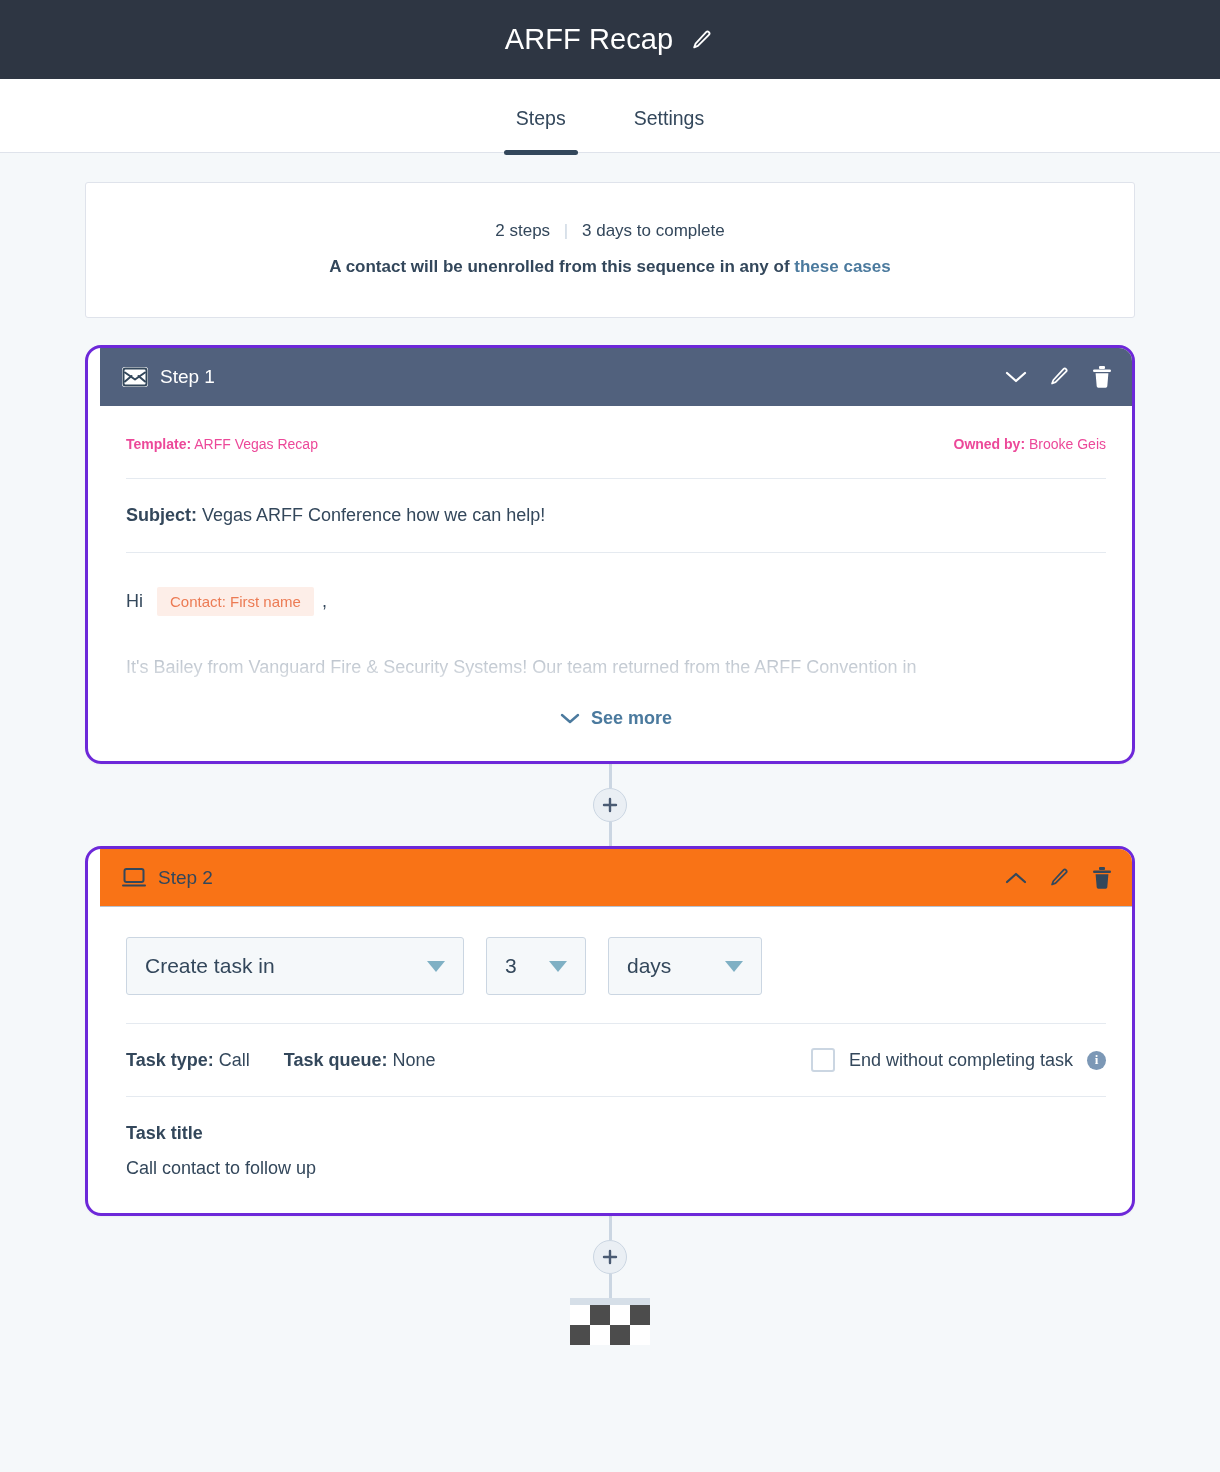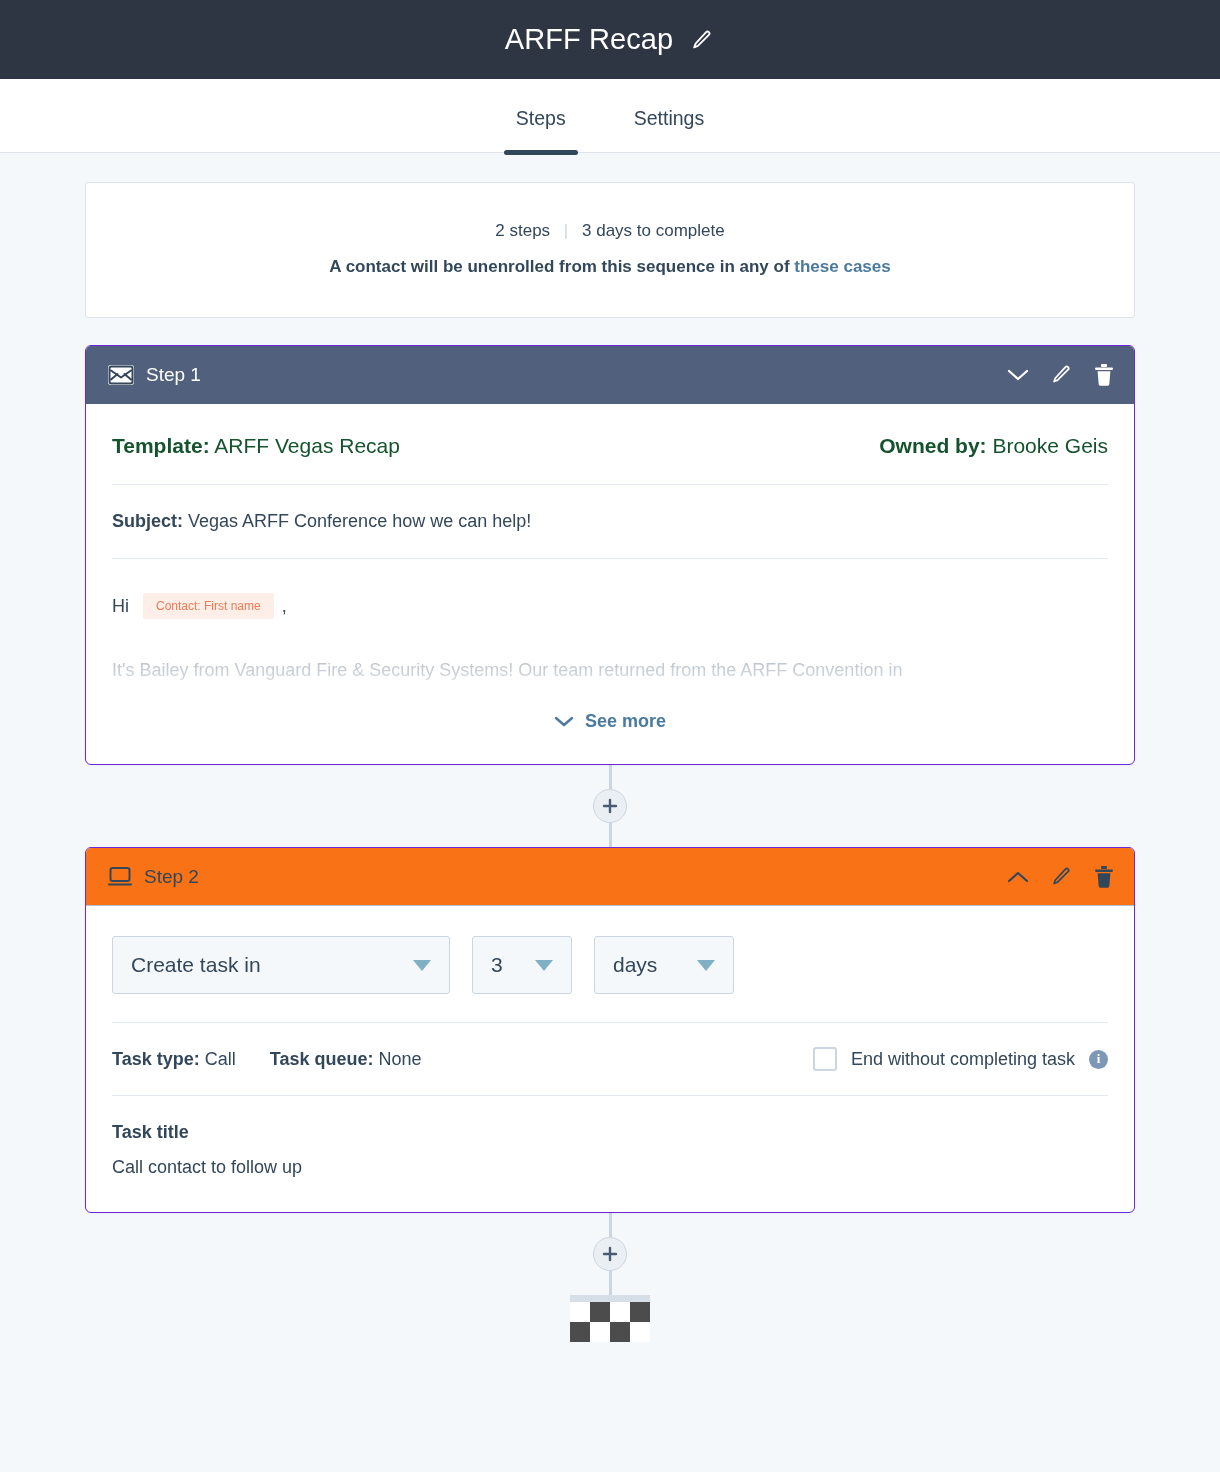--- a/index.html
+++ b/index.html
@@ -112,12 +112,13 @@
   
   .step-card {
     margin-top: 27px;
-    border-radius: 6px;
+    border-radius: 16px;
     background: #ffffff;
-    border: 1px solid #6d28d9;
+    border: 3px solid #6d28d9;
     box-shadow: 0 1px 2px rgba(0,0,0,.04);
     overflow: hidden;
     position: relative;
+    padding-left: 12px;
   }
   .step-head {
     height: 58px;

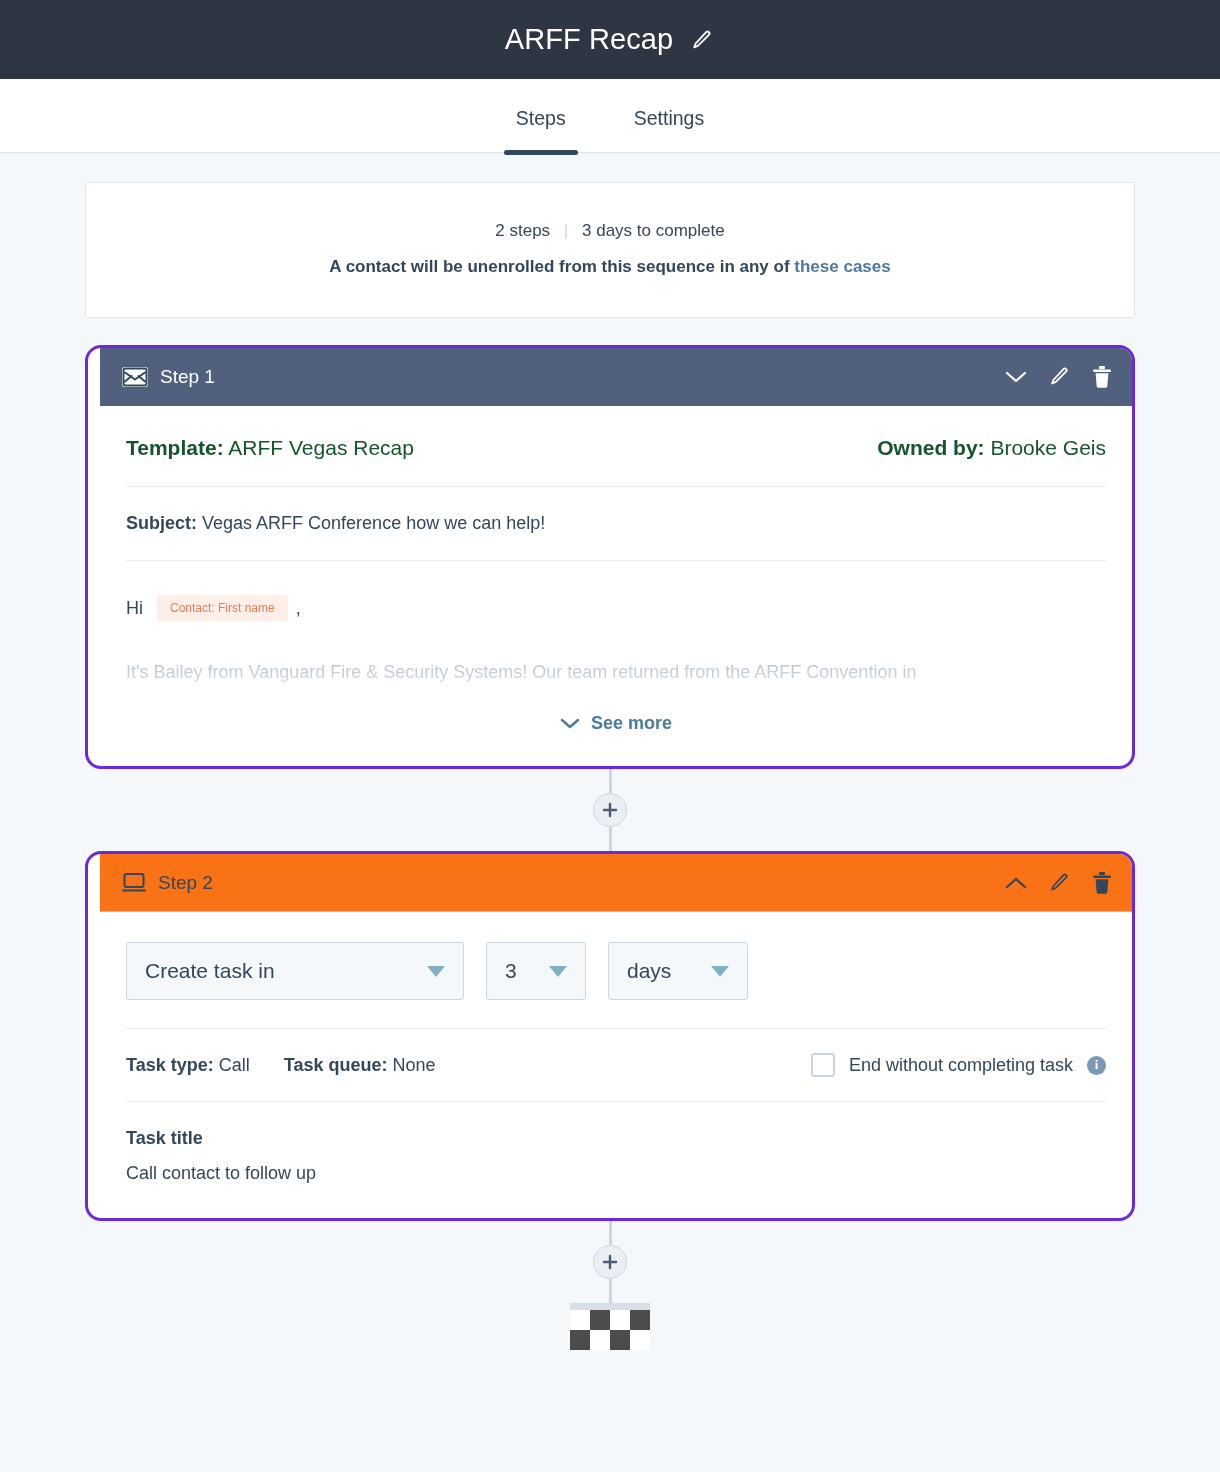--- a/index.html
+++ b/index.html
@@ -145,8 +145,8 @@
   .meta-row {
     padding: 30px 0 26px 0;
     border-bottom: 1px solid #e5eaf0;
-    font-size: 21px;
-    color: #14532d;
+    font-size: 14px;
+    color: #ec4899;
   }
   .meta-row b { font-weight: bold; }
   .subject-row {

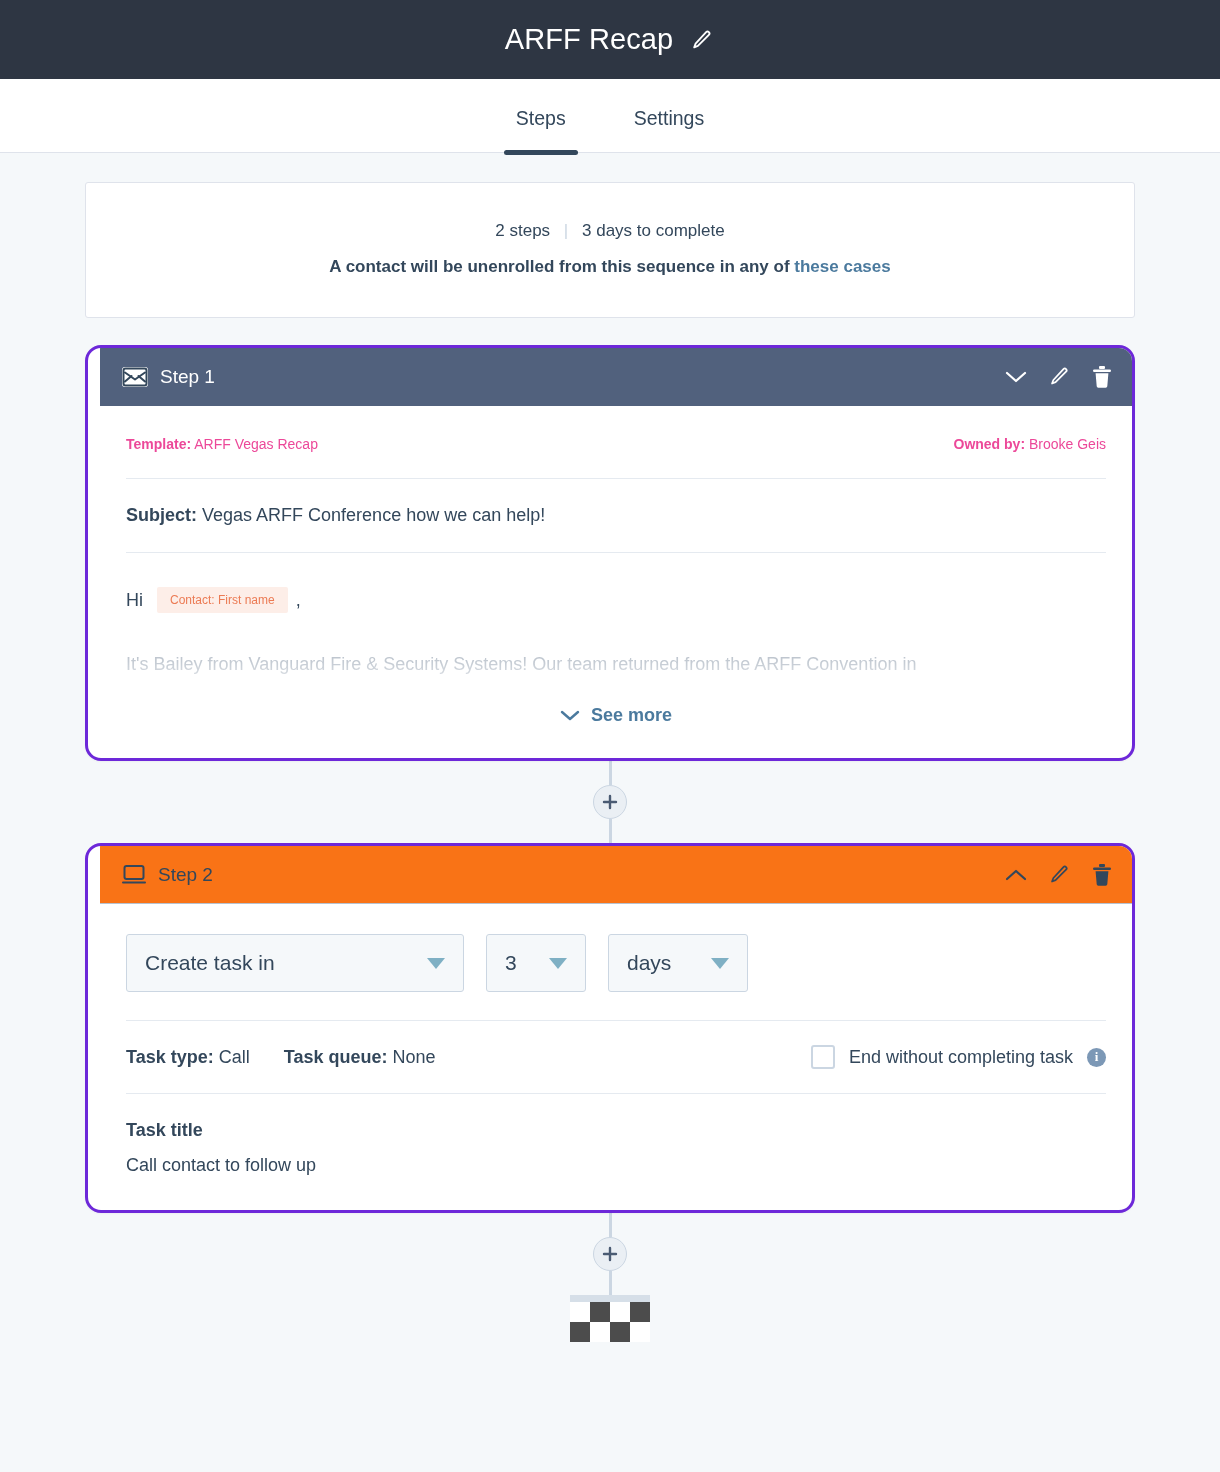--- a/index.html
+++ b/index.html
@@ -175,7 +175,7 @@
     color: #ec7b54;
     padding: 7px 13px;
     border-radius: 2px;
-    font-size: 12px;
+    font-size: 15px;
     line-height: 1;
   }
   .greet-comma { margin-left: 8px; }

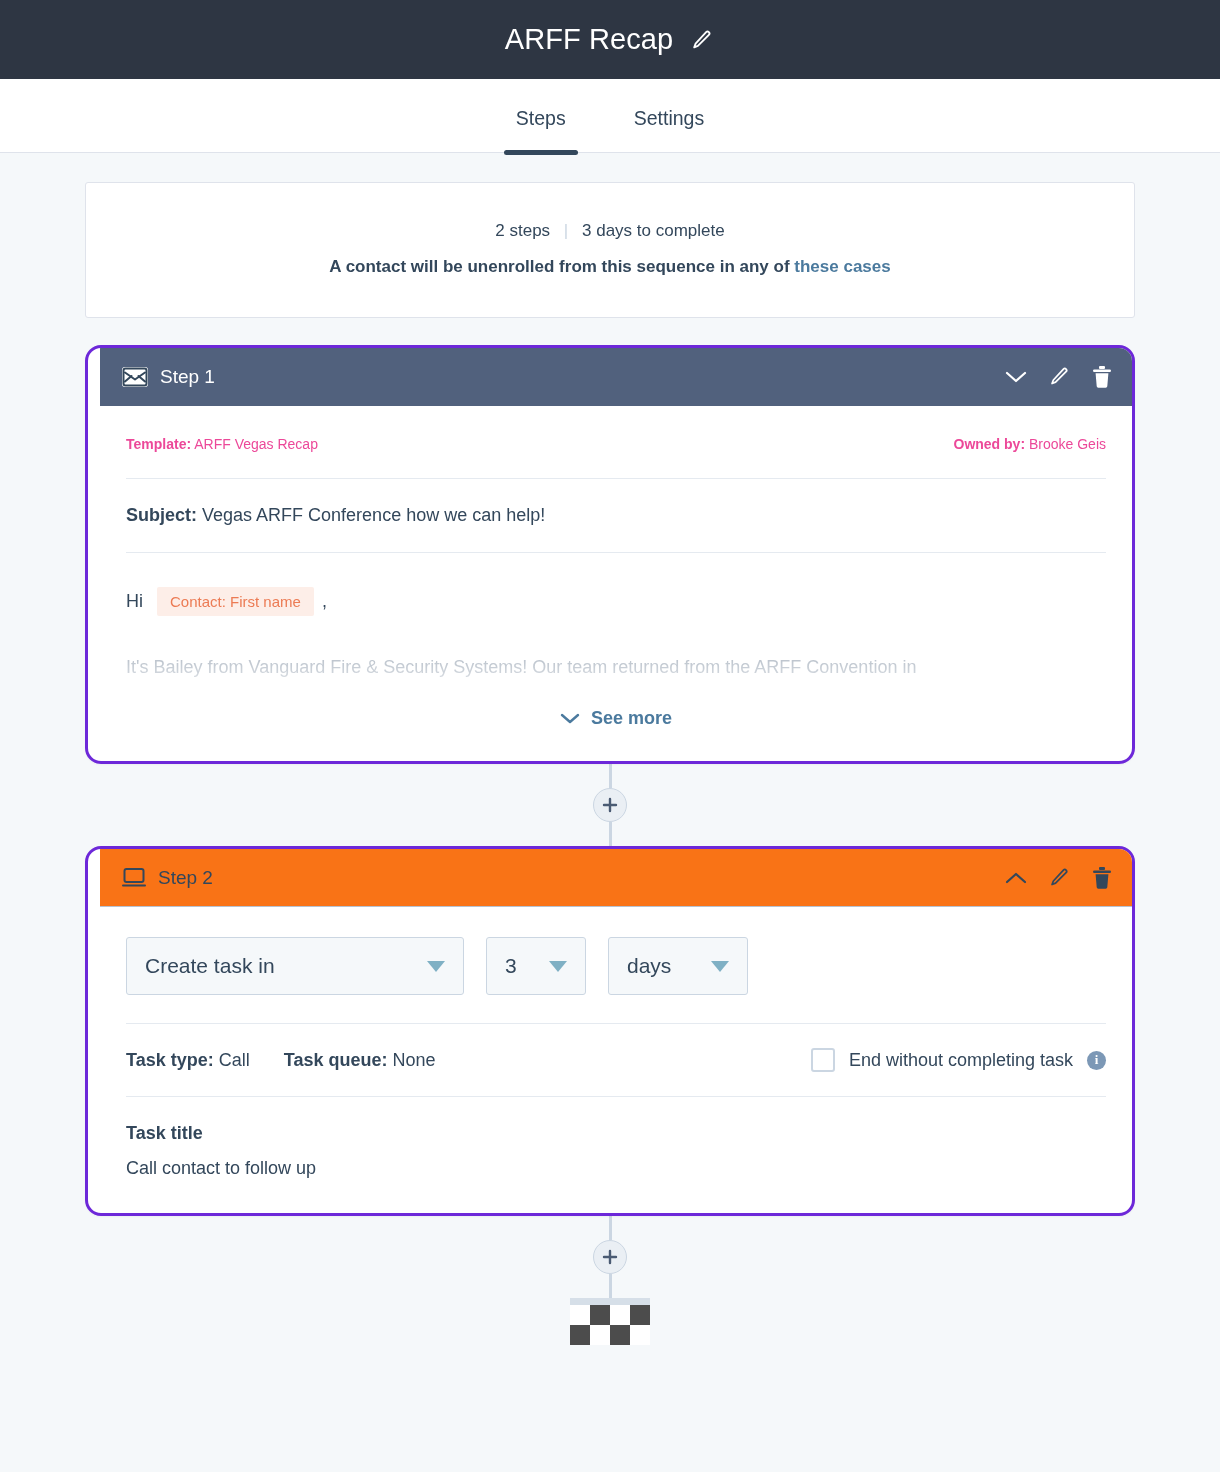--- a/index.html
+++ b/index.html
@@ -223,7 +223,7 @@
   }
   .select.wide { width: 338px; }
   .select.narrow { width: 100px; }
-  .select.mid { width: 140px; }
+  .select.mid { width: 154px; }
   .select .sel-label { flex: 1; white-space: nowrap; }
   .caret {
     width: 0; height: 0;

